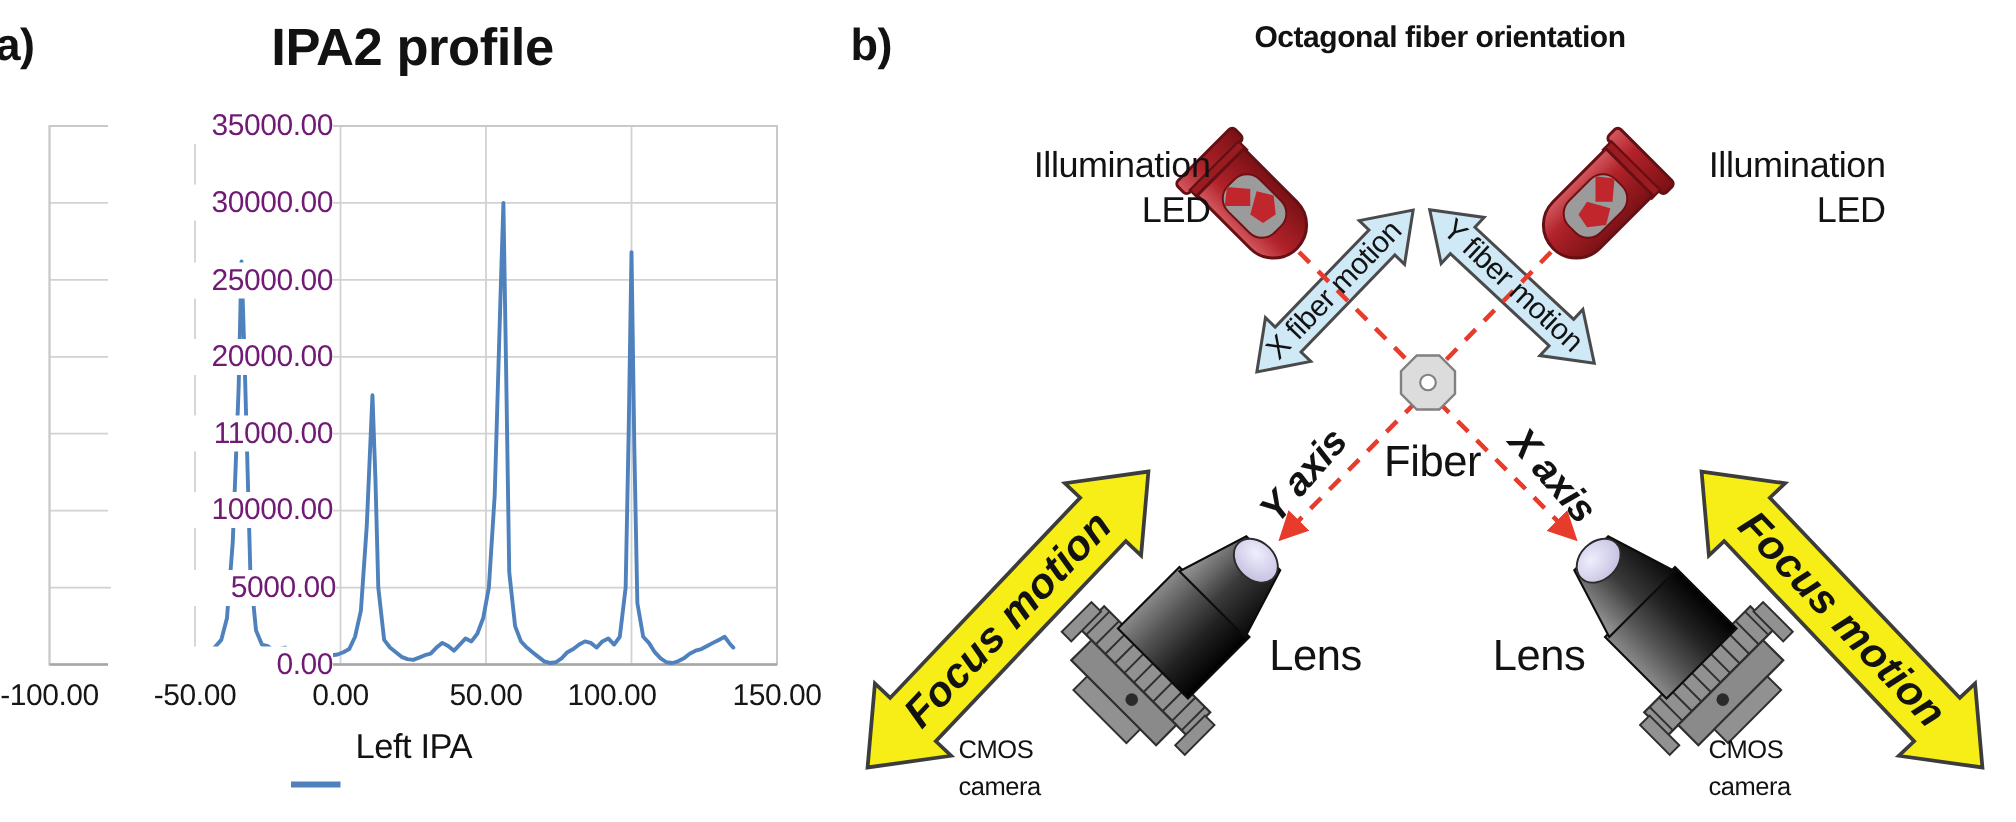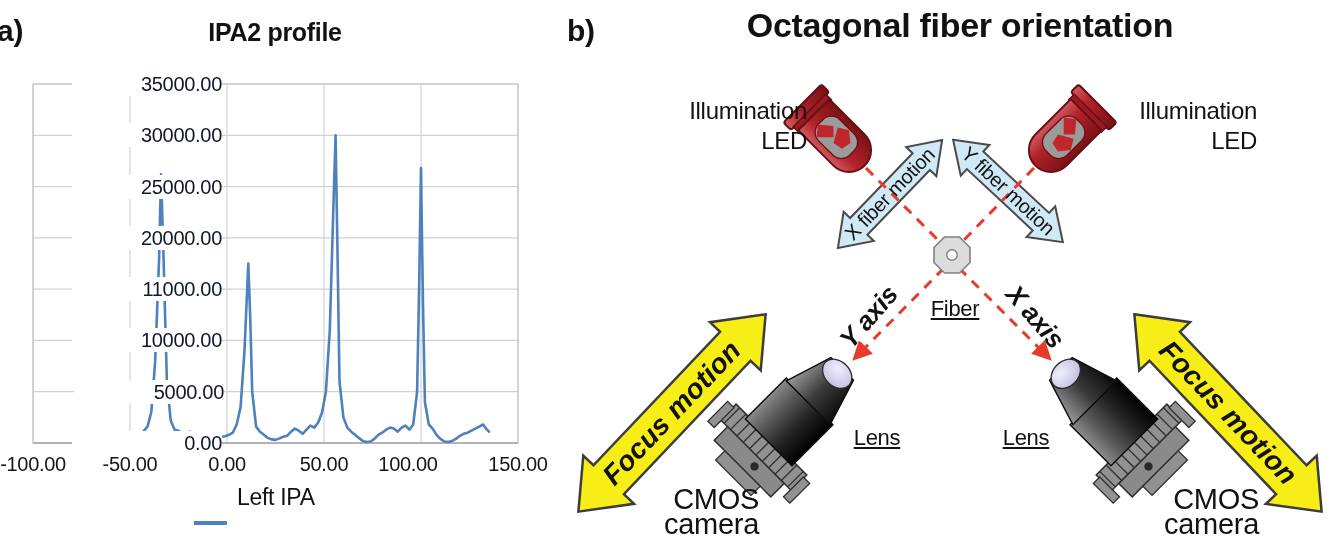--- a/index.html
+++ b/index.html
@@ -9,7 +9,7 @@
   .lb{position:absolute;color:#121212;white-space:nowrap;letter-spacing:-0.3px;}
   .ctr{transform:translate(-50%,-50%);}
   .panel-label{font-size:30px;font-weight:bold;}
-  .a-title{font-size:25px;font-weight:bold;}
+  .a-title{font-size:35px;font-weight:bold;}
   .b-title{font-size:34px;font-weight:bold;text-align:center;line-height:34px;width:720px;left:600px;top:8px;}
   .illum{font-size:24px;text-align:right;line-height:30px;width:160px;}
   .fm-label{font-size:20px;}

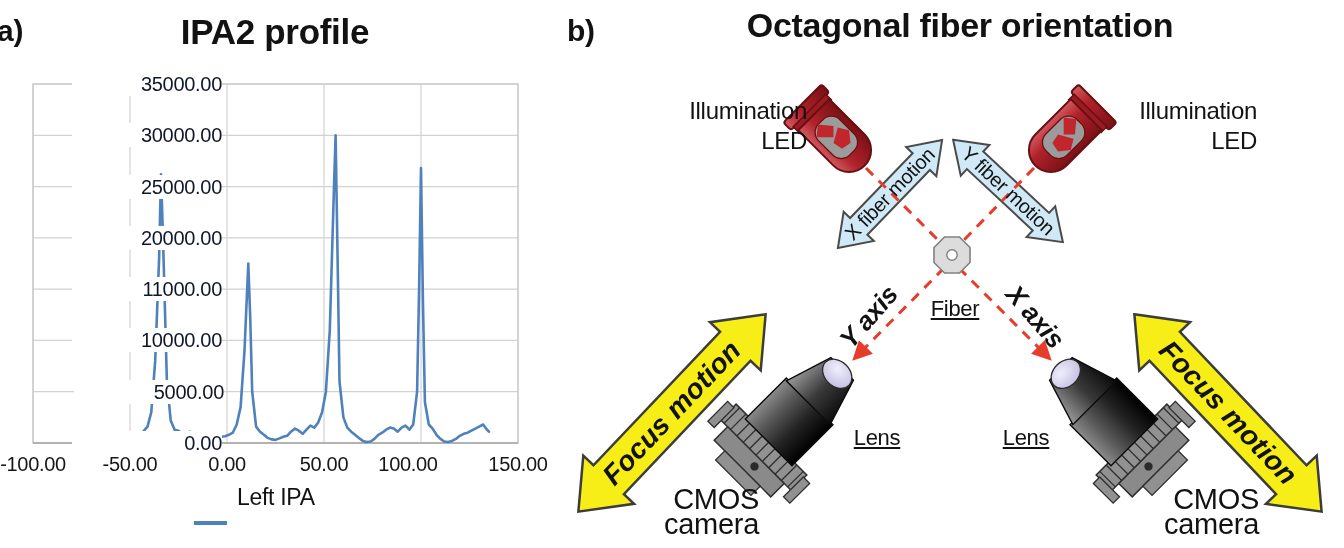--- a/index.html
+++ b/index.html
@@ -10,7 +10,7 @@
   .ctr{transform:translate(-50%,-50%);}
   .panel-label{font-size:30px;font-weight:bold;}
   .a-title{font-size:35px;font-weight:bold;}
-  .b-title{font-size:34px;font-weight:bold;text-align:center;line-height:34px;width:720px;left:600px;top:8px;}
+  .b-title{font-size:20px;font-weight:bold;text-align:center;line-height:34px;width:720px;left:600px;top:8px;}
   .illum{font-size:24px;text-align:right;line-height:30px;width:160px;}
   .fm-label{font-size:20px;}
   .axis-word{font-size:26px;font-weight:bold;font-style:italic;}

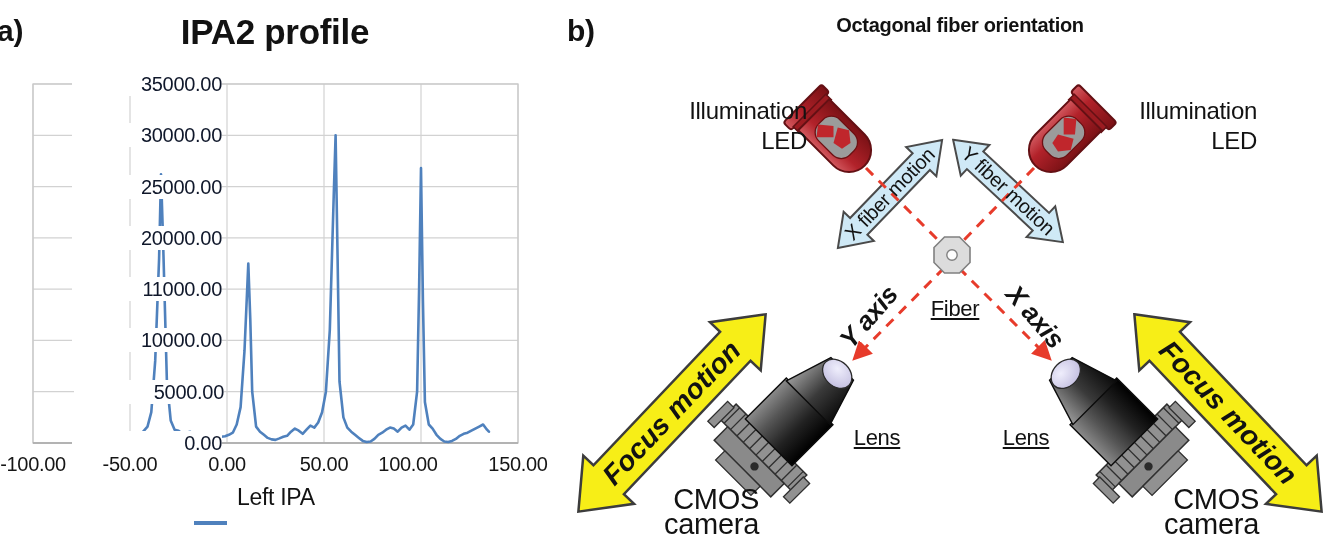--- a/index.html
+++ b/index.html
@@ -17,7 +17,7 @@
   .focus-word{font-size:28px;font-weight:bold;font-style:italic;letter-spacing:0.2px;}
   .plain26{font-size:22px;text-decoration:underline;}
   .cmos{font-size:29px;text-align:right;line-height:25px;width:120px;}
-  .ytick{position:absolute;width:150px;text-align:right;font-size:20px;color:#0f172a;
+  .ytick{position:absolute;width:150px;text-align:right;font-size:20px;color:#701a75;
          background:#fff;line-height:24px;letter-spacing:-0.3px;}
   .xtick{position:absolute;width:120px;text-align:center;font-size:20px;color:#161616;
          line-height:24px;letter-spacing:-0.3px;}

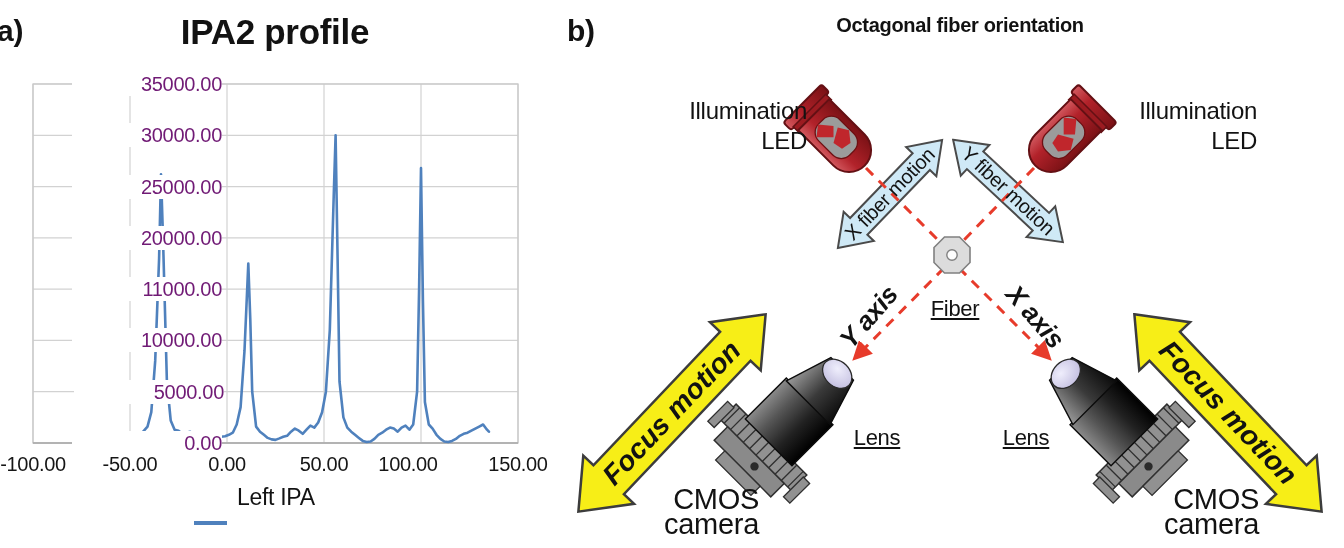--- a/index.html
+++ b/index.html
@@ -15,7 +15,7 @@
   .fm-label{font-size:20px;}
   .axis-word{font-size:26px;font-weight:bold;font-style:italic;}
   .focus-word{font-size:28px;font-weight:bold;font-style:italic;letter-spacing:0.2px;}
-  .plain26{font-size:22px;text-decoration:underline;}
+  .plain26{font-size:29px;}
   .cmos{font-size:29px;text-align:right;line-height:25px;width:120px;}
   .ytick{position:absolute;width:150px;text-align:right;font-size:20px;color:#701a75;
          background:#fff;line-height:24px;letter-spacing:-0.3px;}

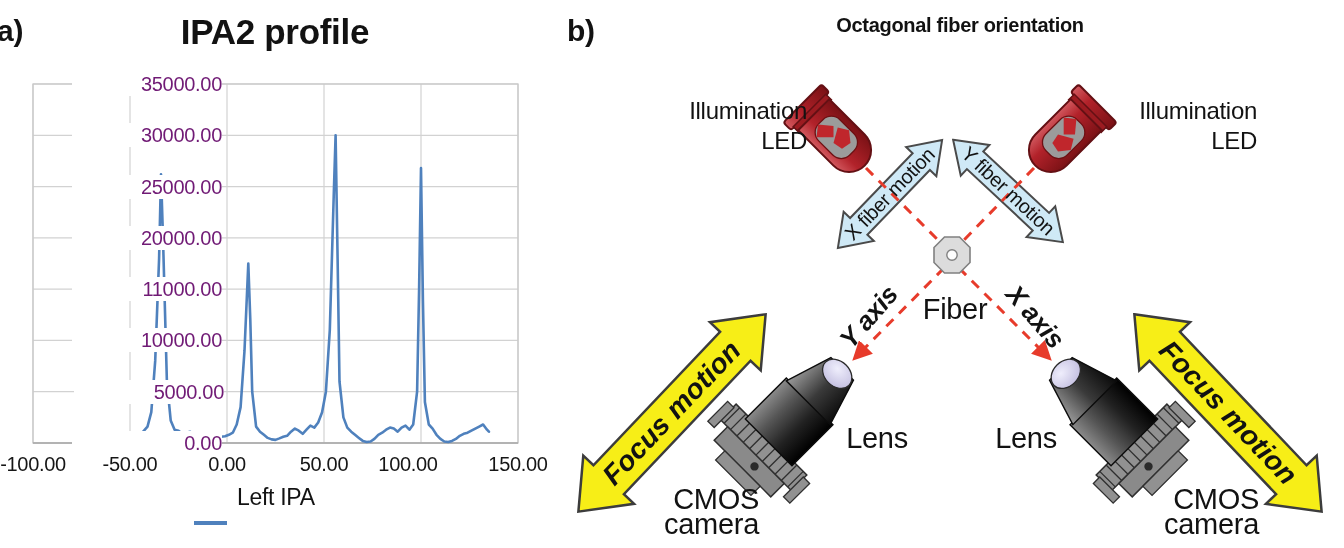--- a/index.html
+++ b/index.html
@@ -16,7 +16,7 @@
   .axis-word{font-size:26px;font-weight:bold;font-style:italic;}
   .focus-word{font-size:28px;font-weight:bold;font-style:italic;letter-spacing:0.2px;}
   .plain26{font-size:29px;}
-  .cmos{font-size:29px;text-align:right;line-height:25px;width:120px;}
+  .cmos{font-size:17px;text-align:left;line-height:25px;width:120px;}
   .ytick{position:absolute;width:150px;text-align:right;font-size:20px;color:#701a75;
          background:#fff;line-height:24px;letter-spacing:-0.3px;}
   .xtick{position:absolute;width:120px;text-align:center;font-size:20px;color:#161616;

